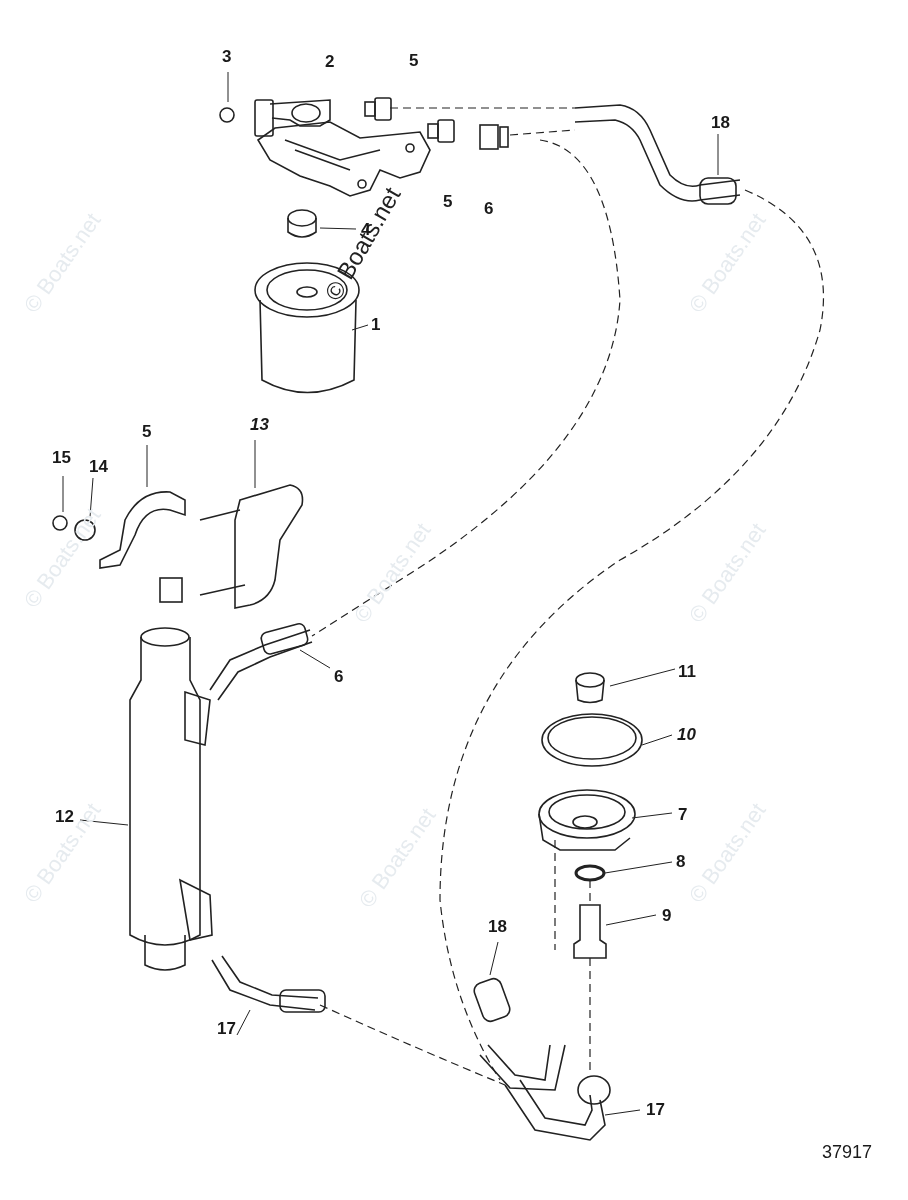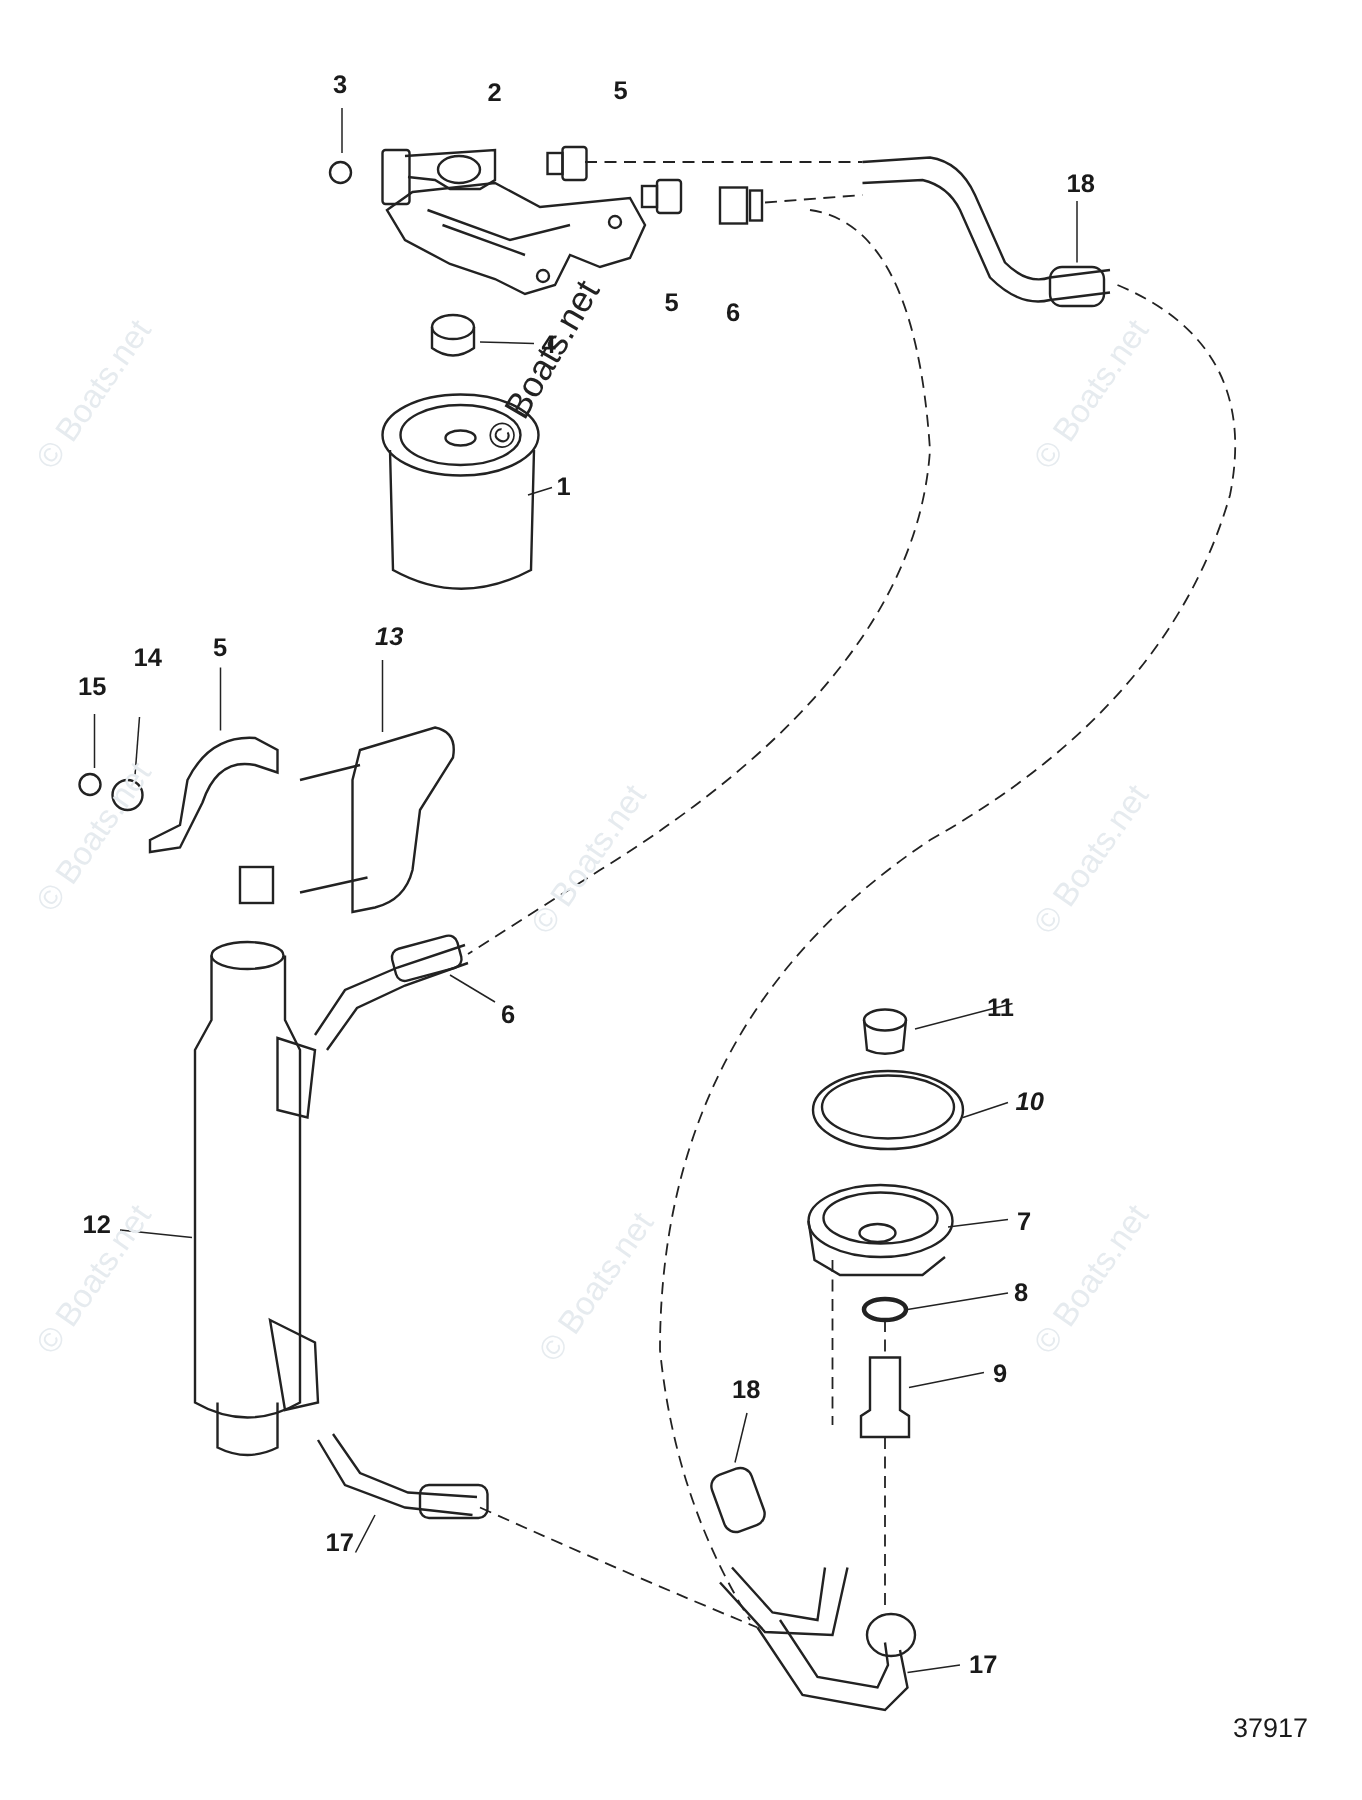--- a/index.html
+++ b/index.html
@@ -147,7 +147,7 @@
   <span class="callout" style="left:658px;top:663px;">11</span>
   <span class="callout" style="left:55px;top:808px;">12</span>
   <span class="callout" style="left:250px;top:416px;font-style:italic;">13</span>
-  <span class="callout" style="left:89px;top:430px;">14</span>
+  <span class="callout" style="left:89px;top:458px;">14</span>
   <span class="callout" style="left:52px;top:449px;">15</span>
   <span class="callout" style="left:142px;top:423px;">5</span>
   <span class="callout" style="left:217px;top:1020px;">17</span>

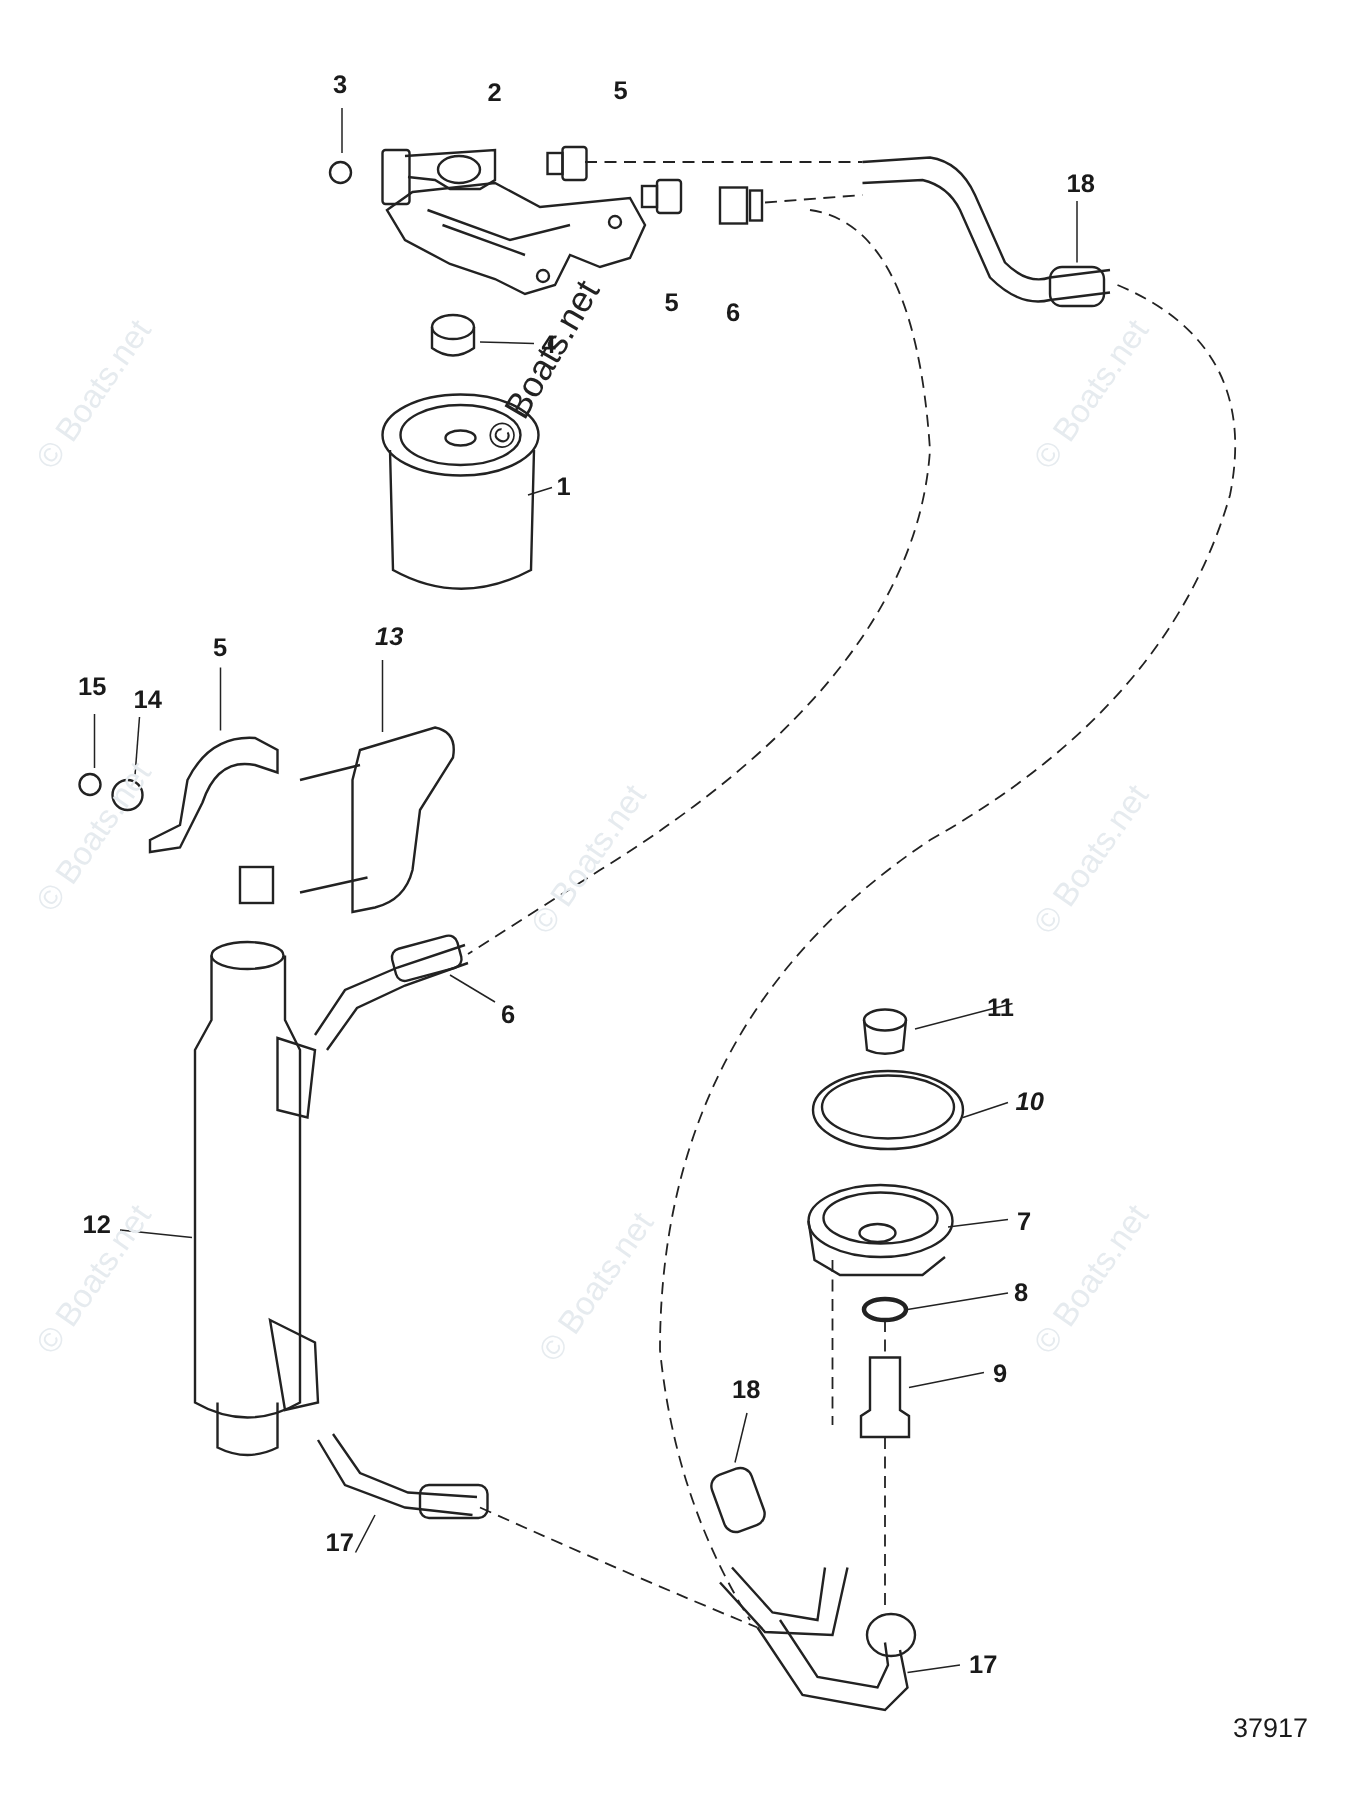--- a/index.html
+++ b/index.html
@@ -144,7 +144,7 @@
   <span class="callout" style="left:676px;top:853px;">8</span>
   <span class="callout" style="left:662px;top:907px;">9</span>
   <span class="callout" style="left:677px;top:726px;font-style:italic;">10</span>
-  <span class="callout" style="left:658px;top:663px;">11</span>
+  <span class="callout" style="left:678px;top:663px;">11</span>
   <span class="callout" style="left:55px;top:808px;">12</span>
   <span class="callout" style="left:250px;top:416px;font-style:italic;">13</span>
   <span class="callout" style="left:89px;top:458px;">14</span>

